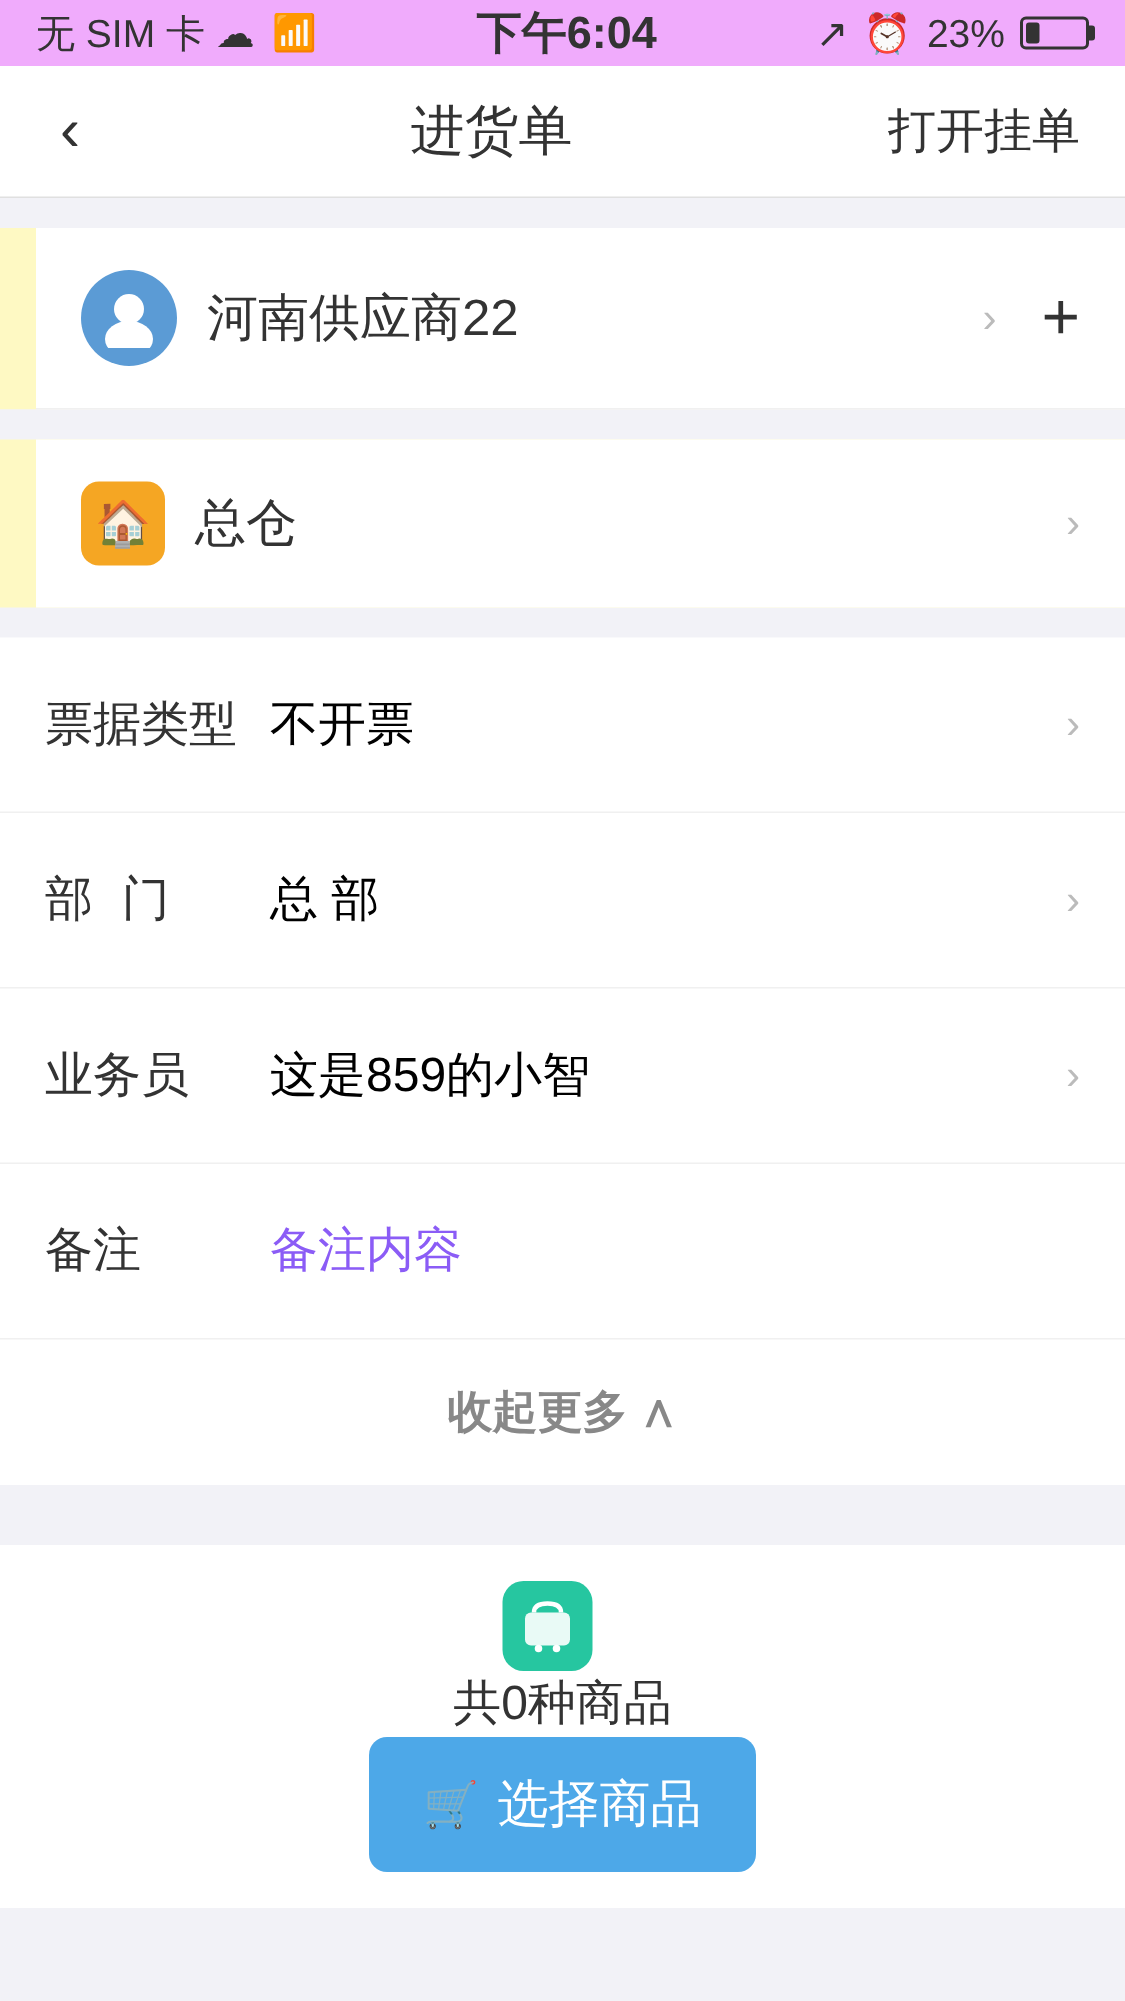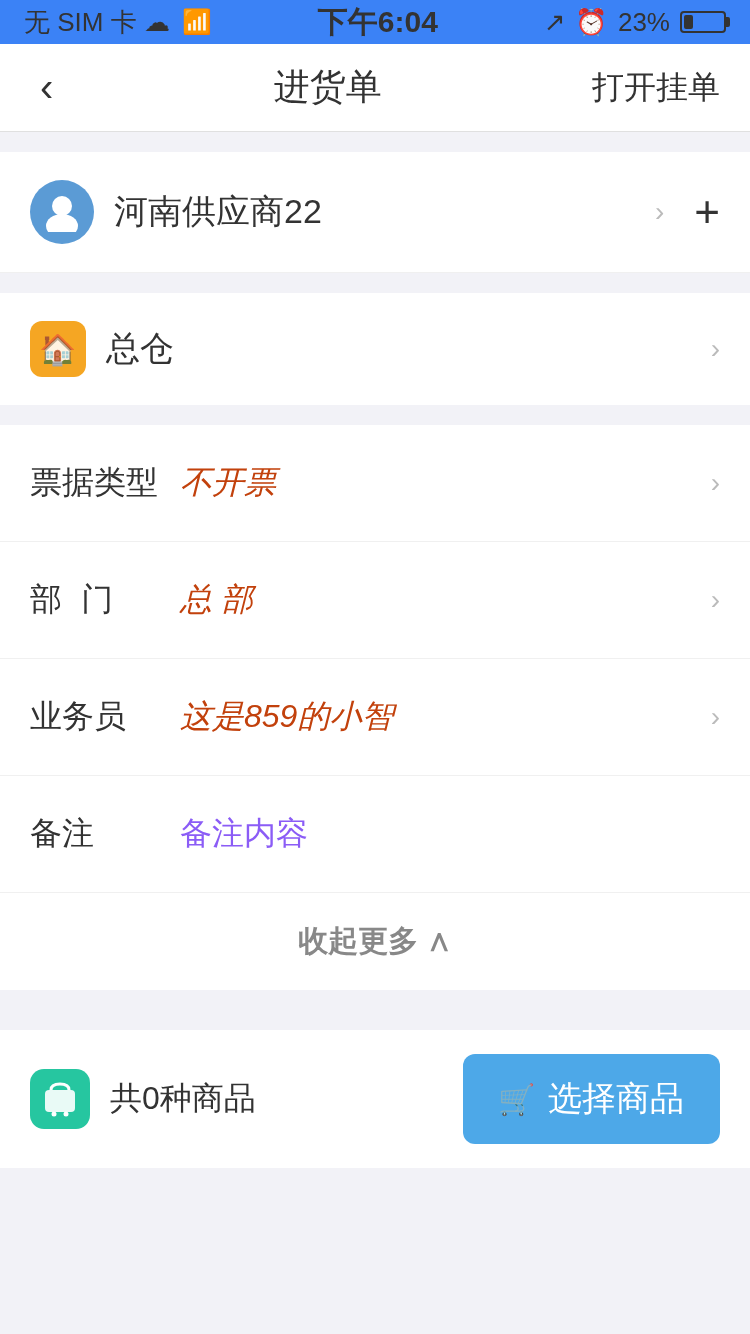--- a/index.html
+++ b/index.html
@@ -16,7 +16,7 @@
     
     .status-bar {
       height: 44px;
-      background: #3b82f6;
+      background: #f0abfc;
       display: flex;
       align-items: center;
       justify-content: space-between;

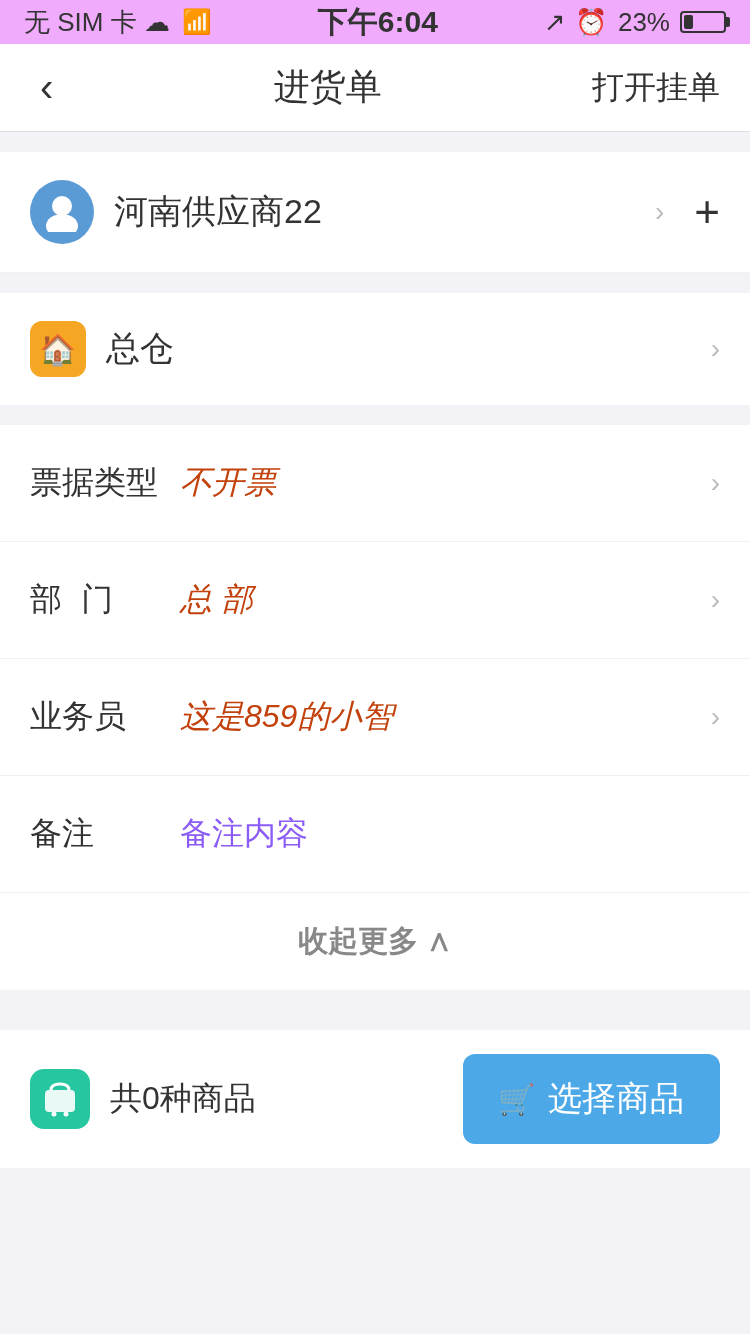--- a/index.html
+++ b/index.html
@@ -105,6 +105,7 @@
     .card-section {
       background: #fef9c3;
       margin-bottom: 0;
+      padding-left: 24px;
     }
 
     

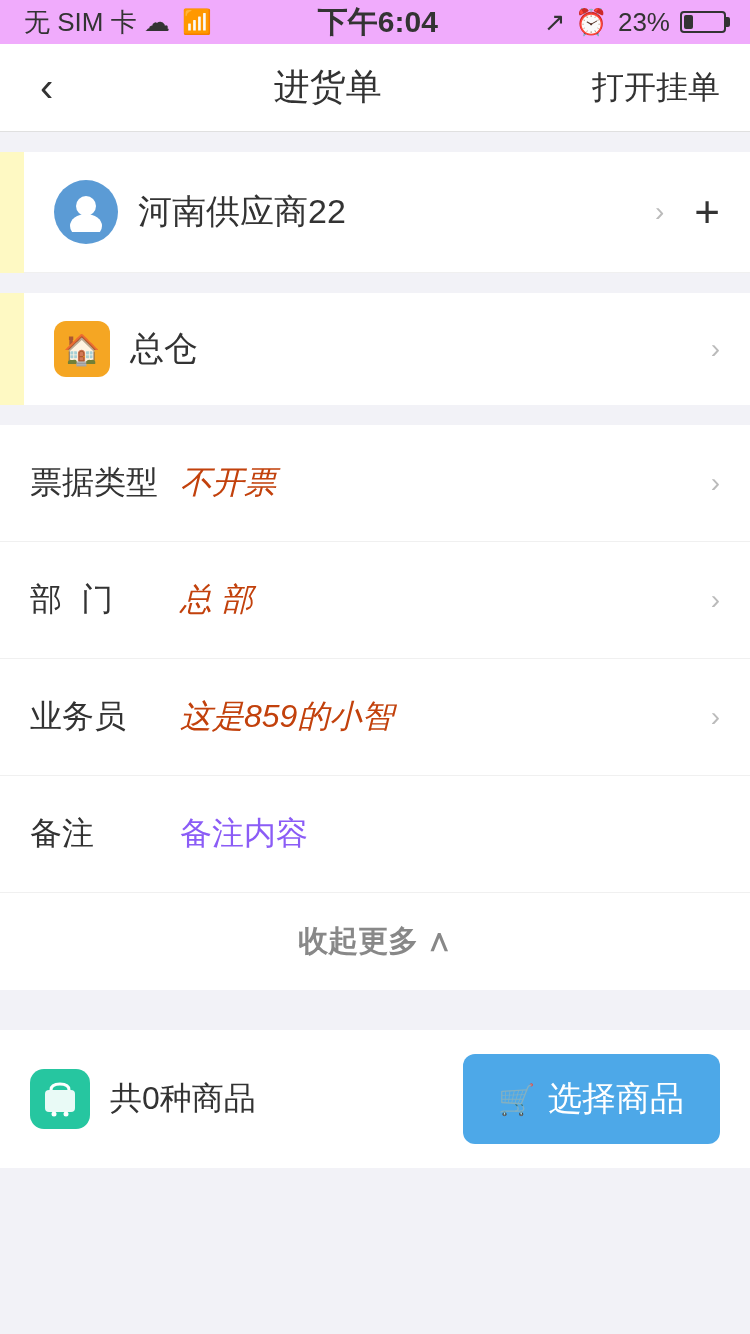--- a/index.html
+++ b/index.html
@@ -209,9 +209,8 @@
     .form-value {
       flex: 1;
       font-size: 32px;
-      color: #c2410c;
+      color: #000000;
       padding-left: 20px;
-      font-style: italic;
     }
     .form-placeholder {
       flex: 1;

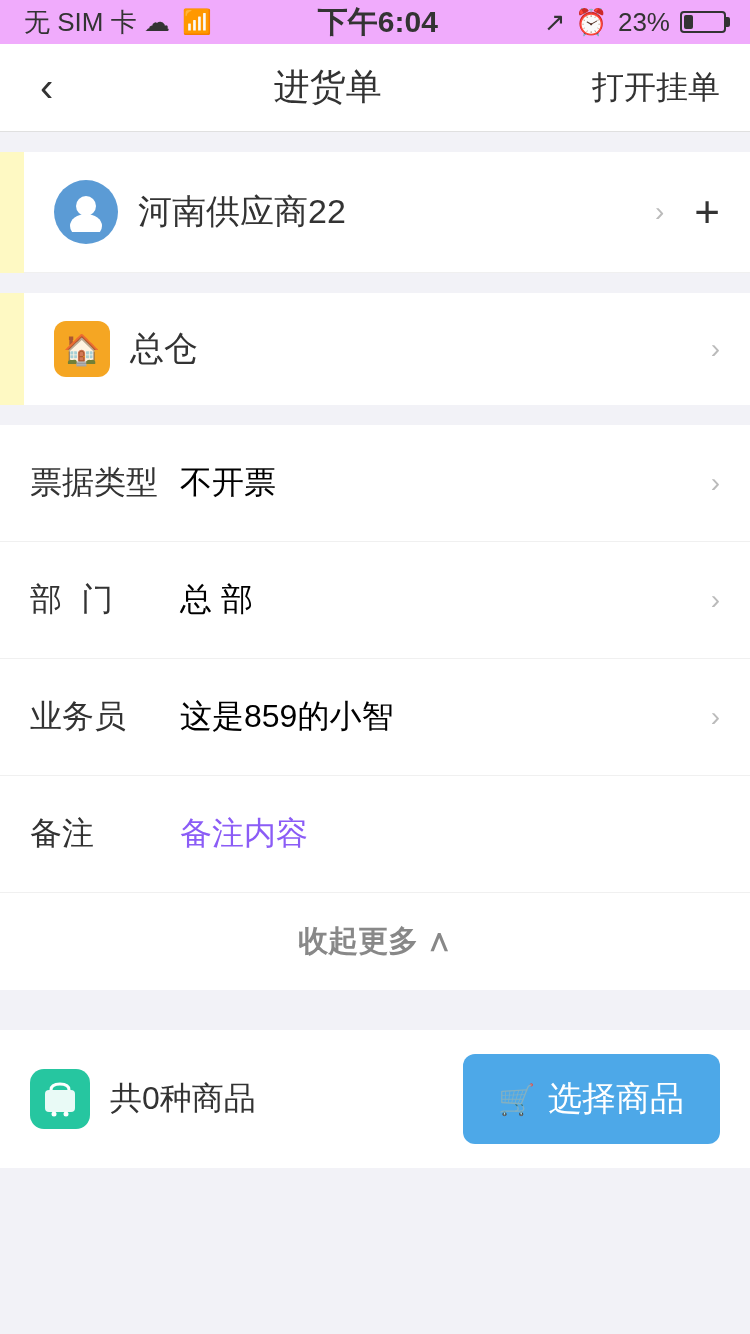--- a/index.html
+++ b/index.html
@@ -238,6 +238,7 @@
       align-items: center;
       padding: 24px 30px;
       min-height: 88px;
+      flex-direction: column;
     }
     .product-icon {
       width: 60px;

